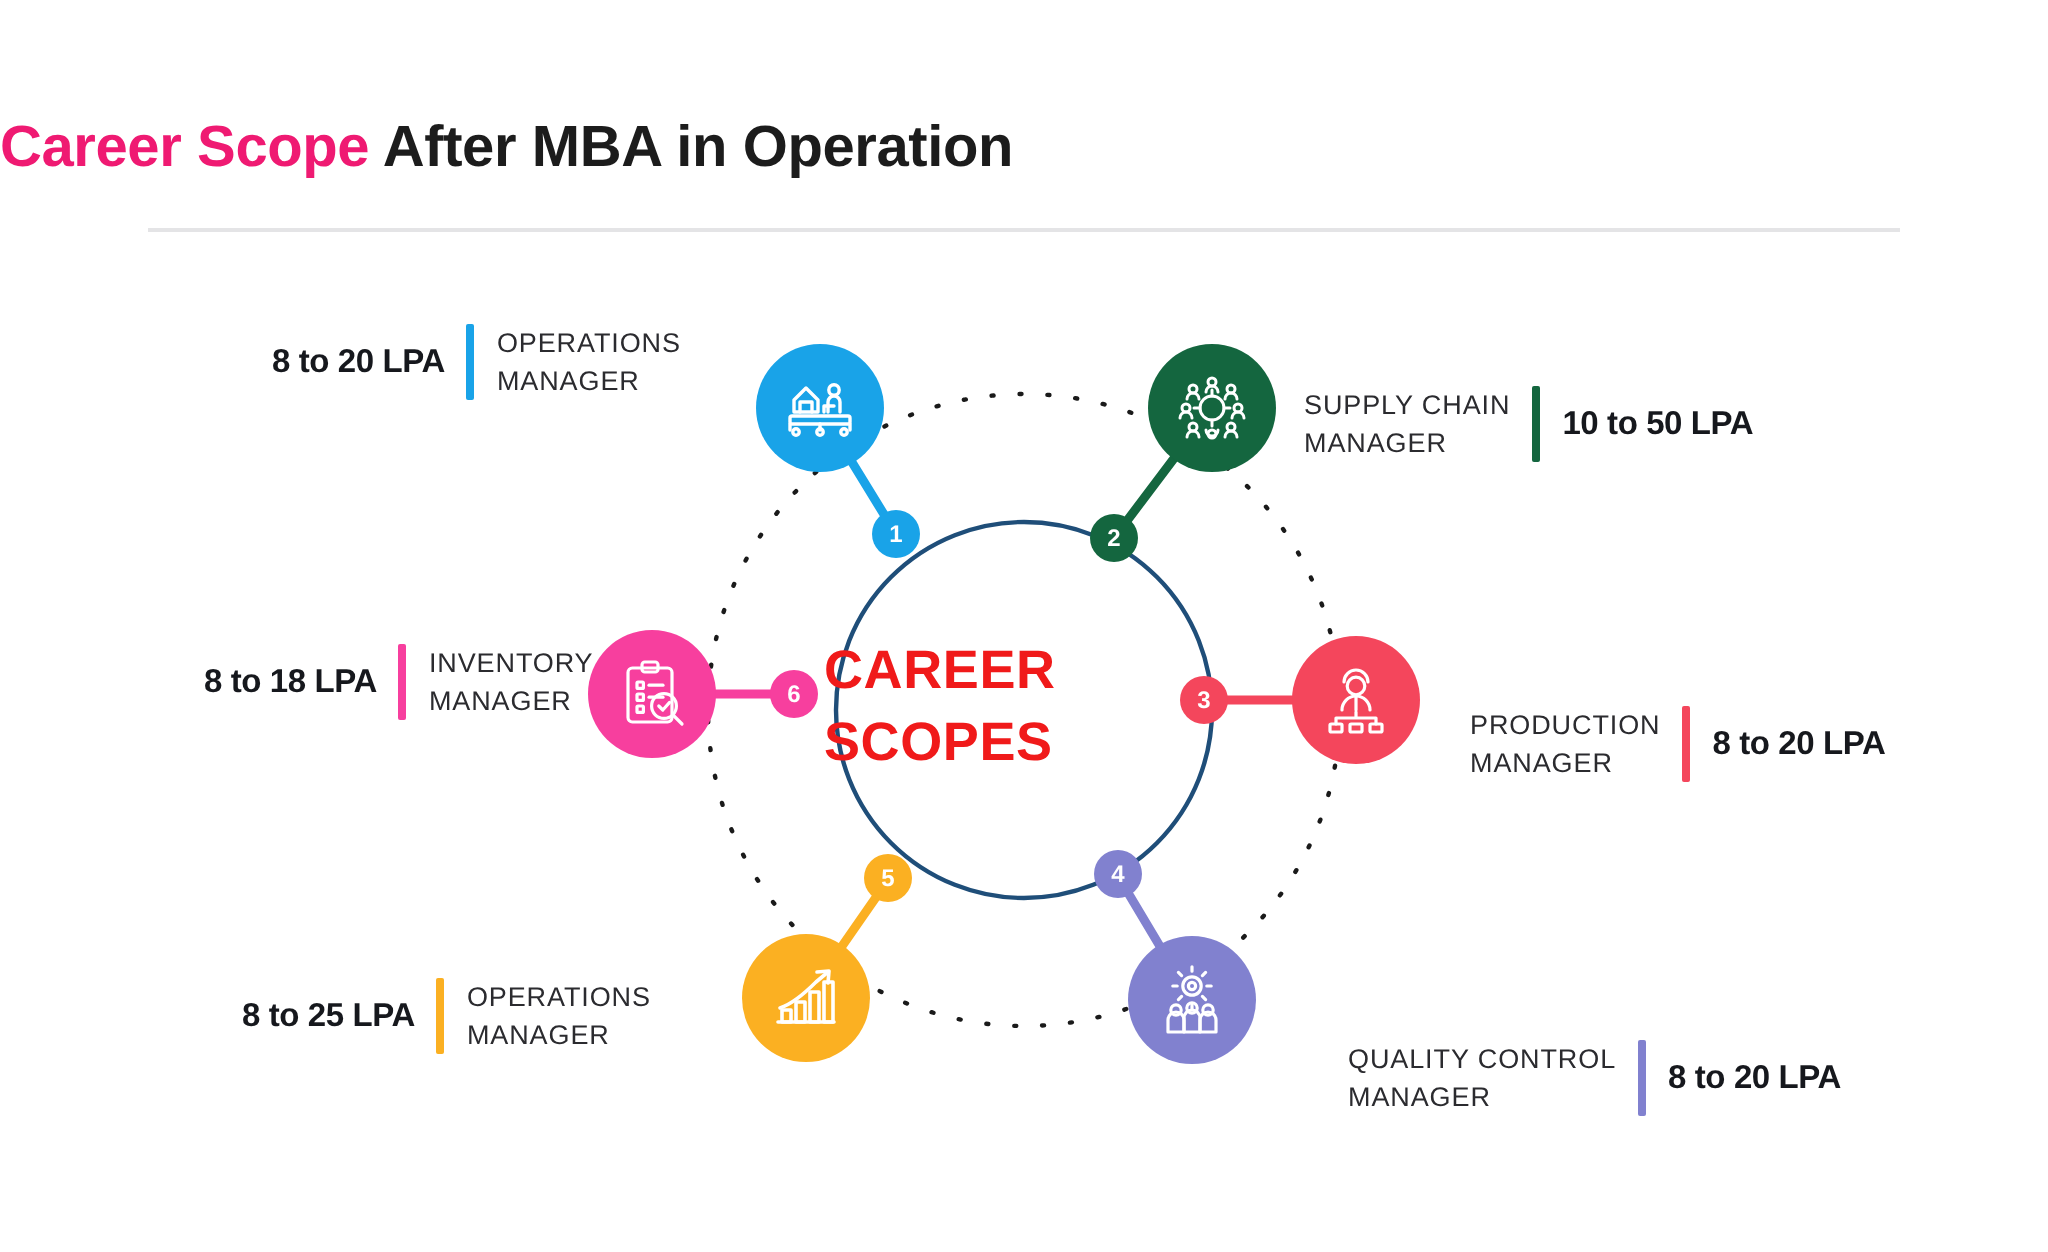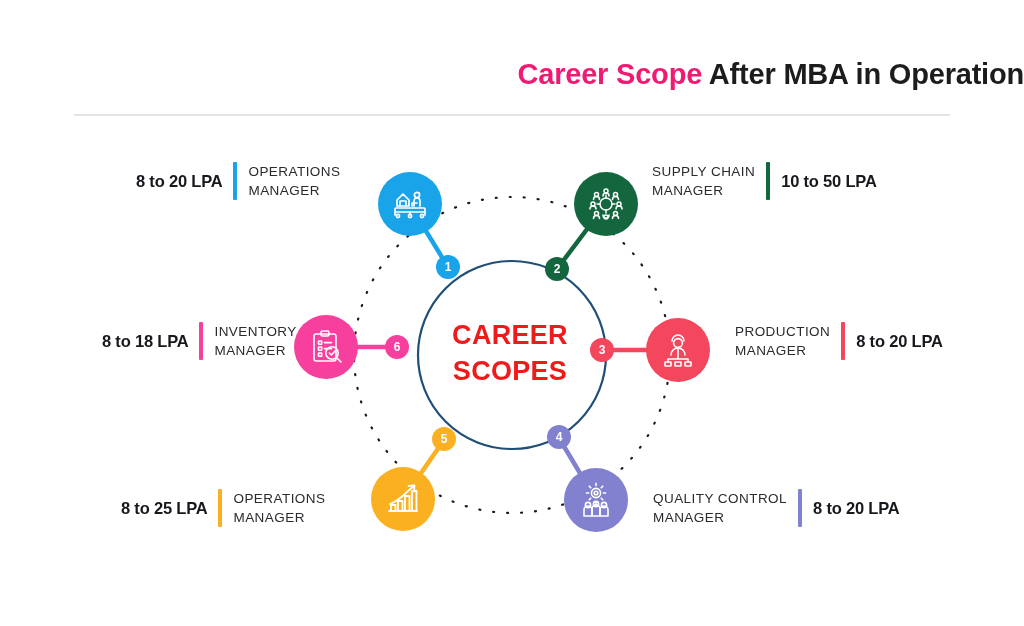--- a/index.html
+++ b/index.html
@@ -22,7 +22,7 @@
     top: 58px;
     left: 0;
     width: 1024px;
-    text-align: right;
+    text-align: left;
     font-size: 29px;
     font-weight: bold;
     letter-spacing: -0.2px;

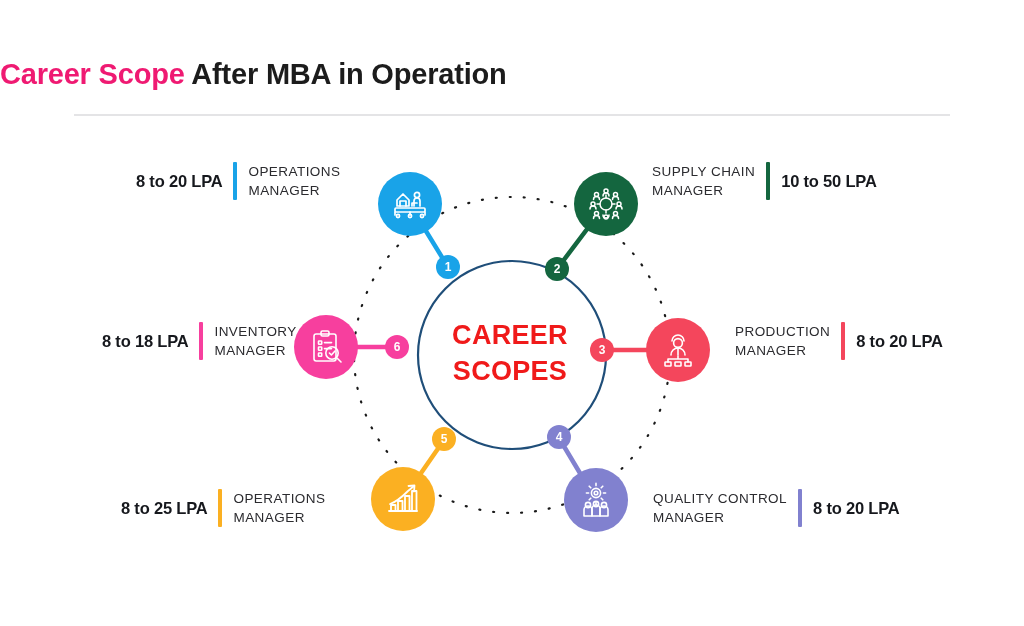--- a/index.html
+++ b/index.html
@@ -102,7 +102,7 @@
     gap: 11px;
     white-space: nowrap;
   }
-  .label-group.right-side { flex-direction: row; }
+  .label-group.right-side { flex-direction: row; margin-top: 31px; }
   .lpa {
     font-size: 16.5px;
     font-weight: bold;

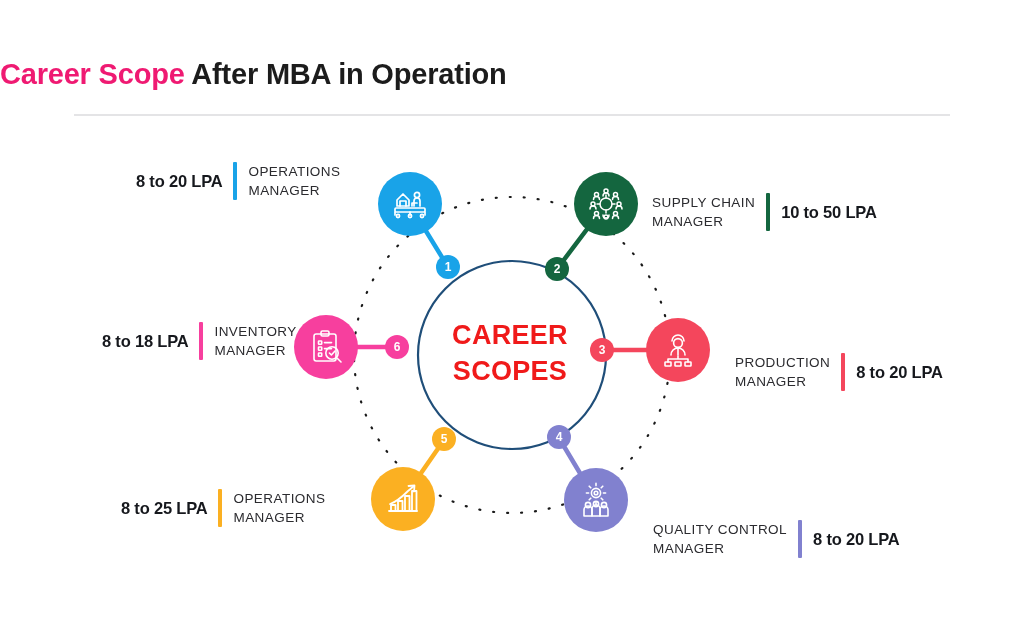--- a/index.html
+++ b/index.html
@@ -85,7 +85,6 @@
     left: 412px;
     top: 318px;
     width: 196px;
-    text-align: center;
     color: #f01a1a;
     font-size: 27px;
     font-weight: bold;

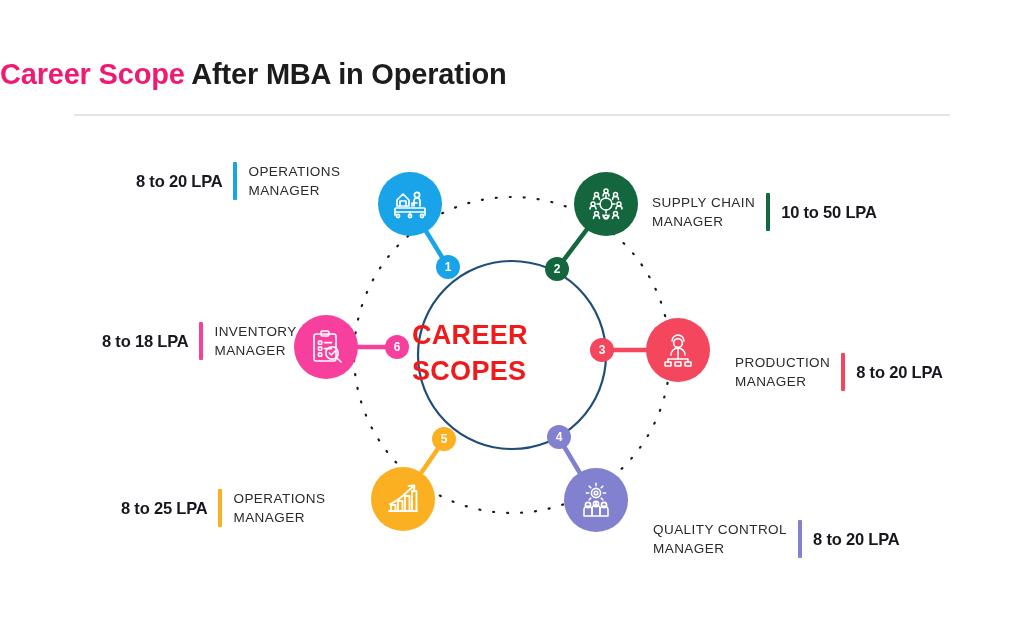--- a/index.html
+++ b/index.html
@@ -242,7 +242,7 @@
     </svg>
   </div>
   <div class="badge" style="left:547px; top:425px; background:#8181cf;">4</div>
-  <div class="label-group right-side" style="left:653px; top:489px;justify-content:space-between;">
+  <div class="label-group right-side" style="left:674px; top:489px;justify-content:space-between;">
     <span class="role">
       <div>QUALITY CONTROL</div>
       <div>MANAGER</div>

